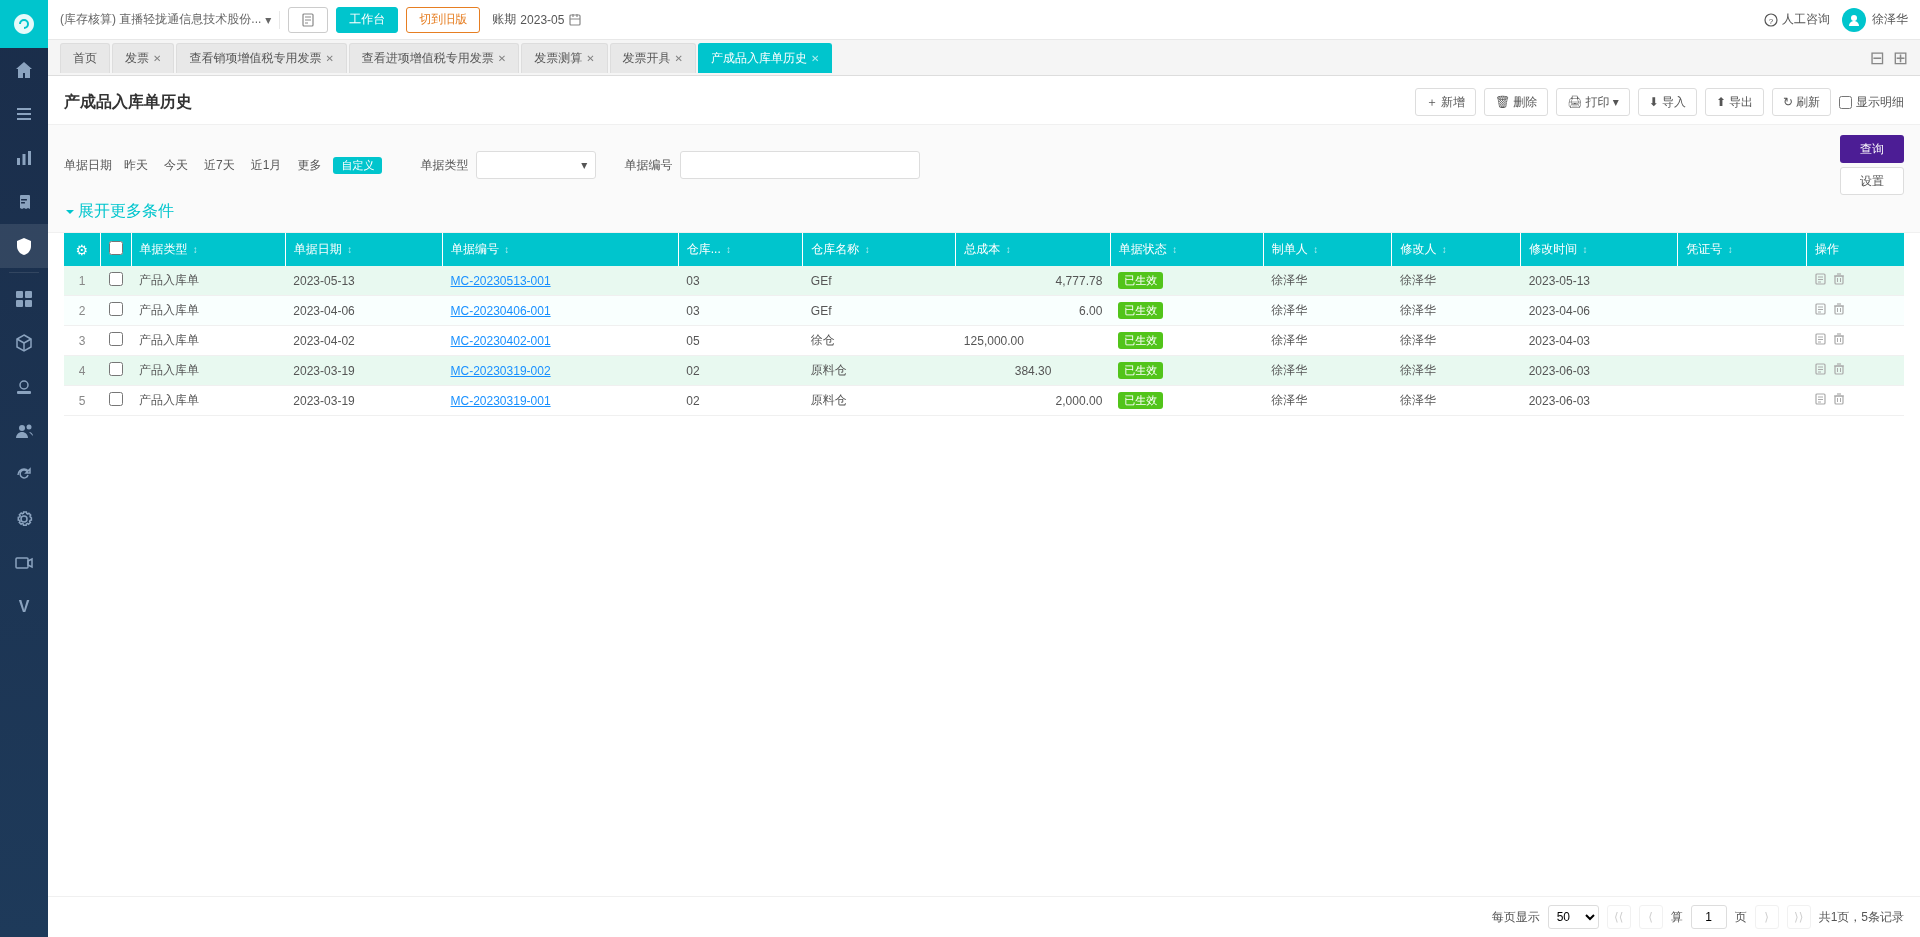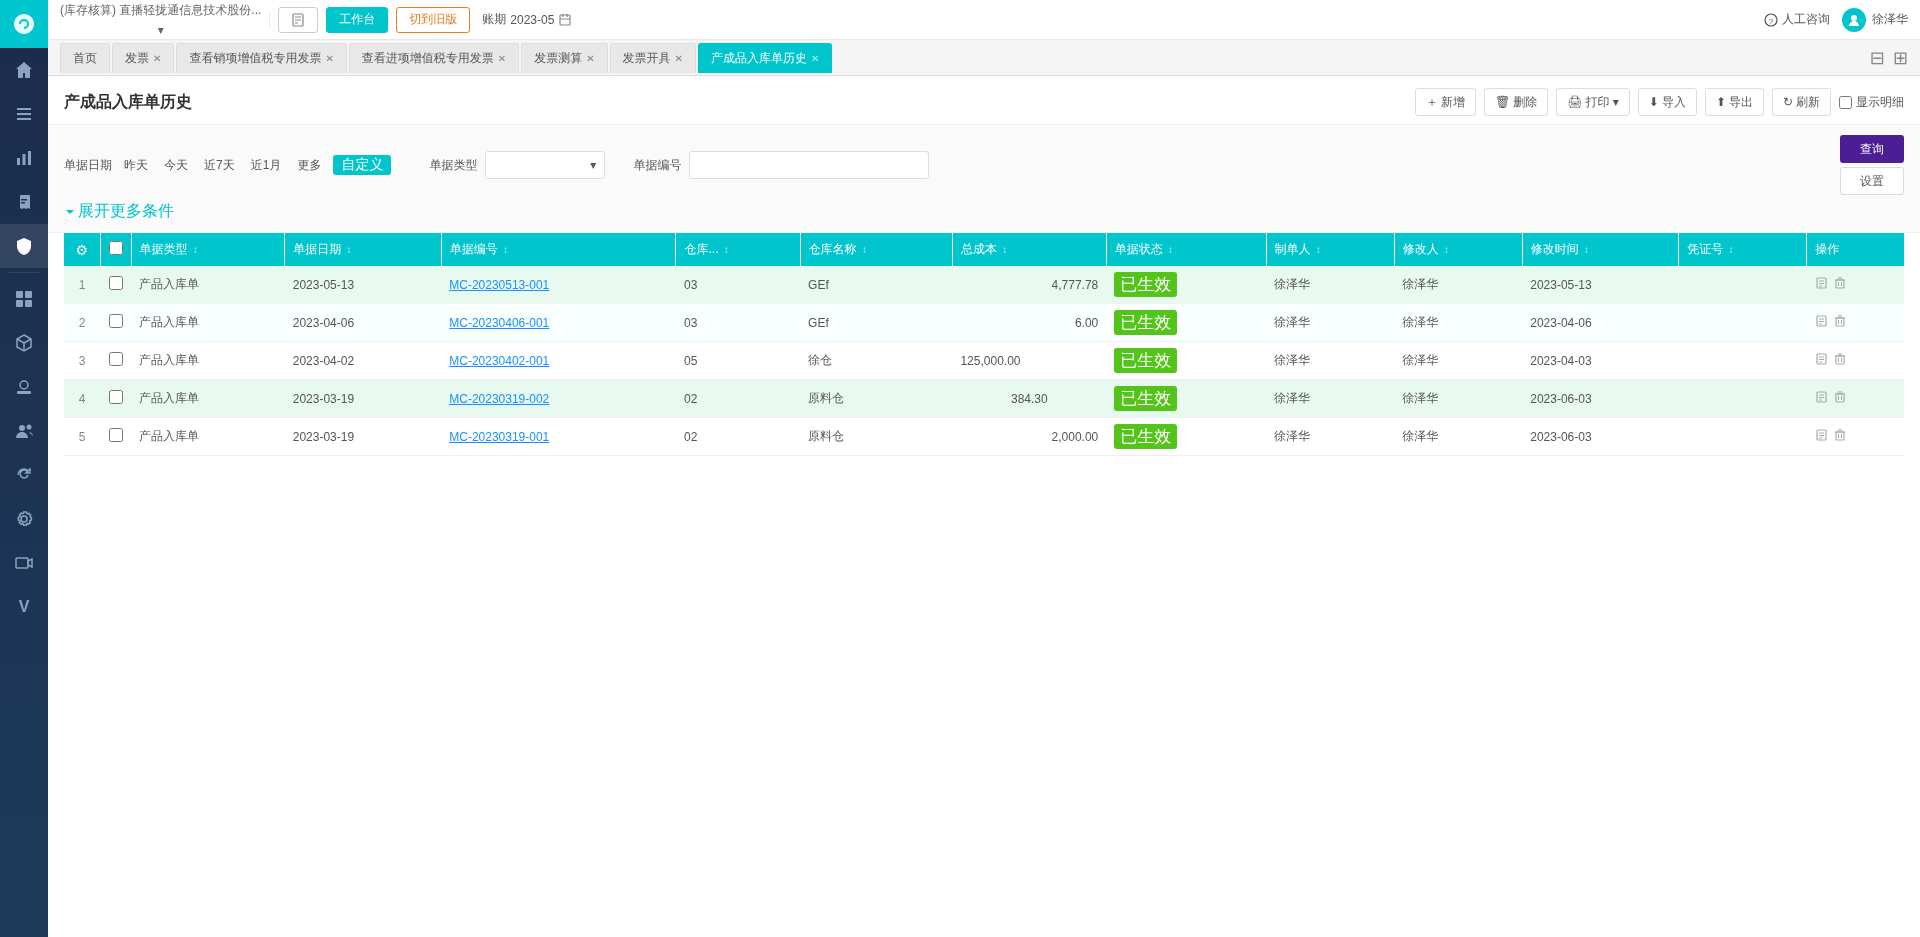--- a/index.html
+++ b/index.html
@@ -19,7 +19,7 @@
 
     
     .topbar { height: 40px; background: #fff; display: flex; align-items: center; padding: 0 12px; border-bottom: 1px solid #e8e8e8; flex-shrink: 0; gap: 8px; }
-    .topbar-company { font-size: 12px; color: #555; display: flex; align-items: center; gap: 4px; flex-direction: column; }
+    .topbar-company { font-size: 12px; color: #555; display: flex; align-items: center; gap: 4px; }
     .topbar-company span { color: #666; }
     .topbar-btn { height: 26px; padding: 0 12px; border-radius: 3px; border: 1px solid #ccc; background: #fff; cursor: pointer; font-size: 12px; color: #555; display: flex; align-items: center; gap: 3px; }
     .topbar-btn.primary { background: #00c5cd; color: #fff; border-color: #00c5cd; }

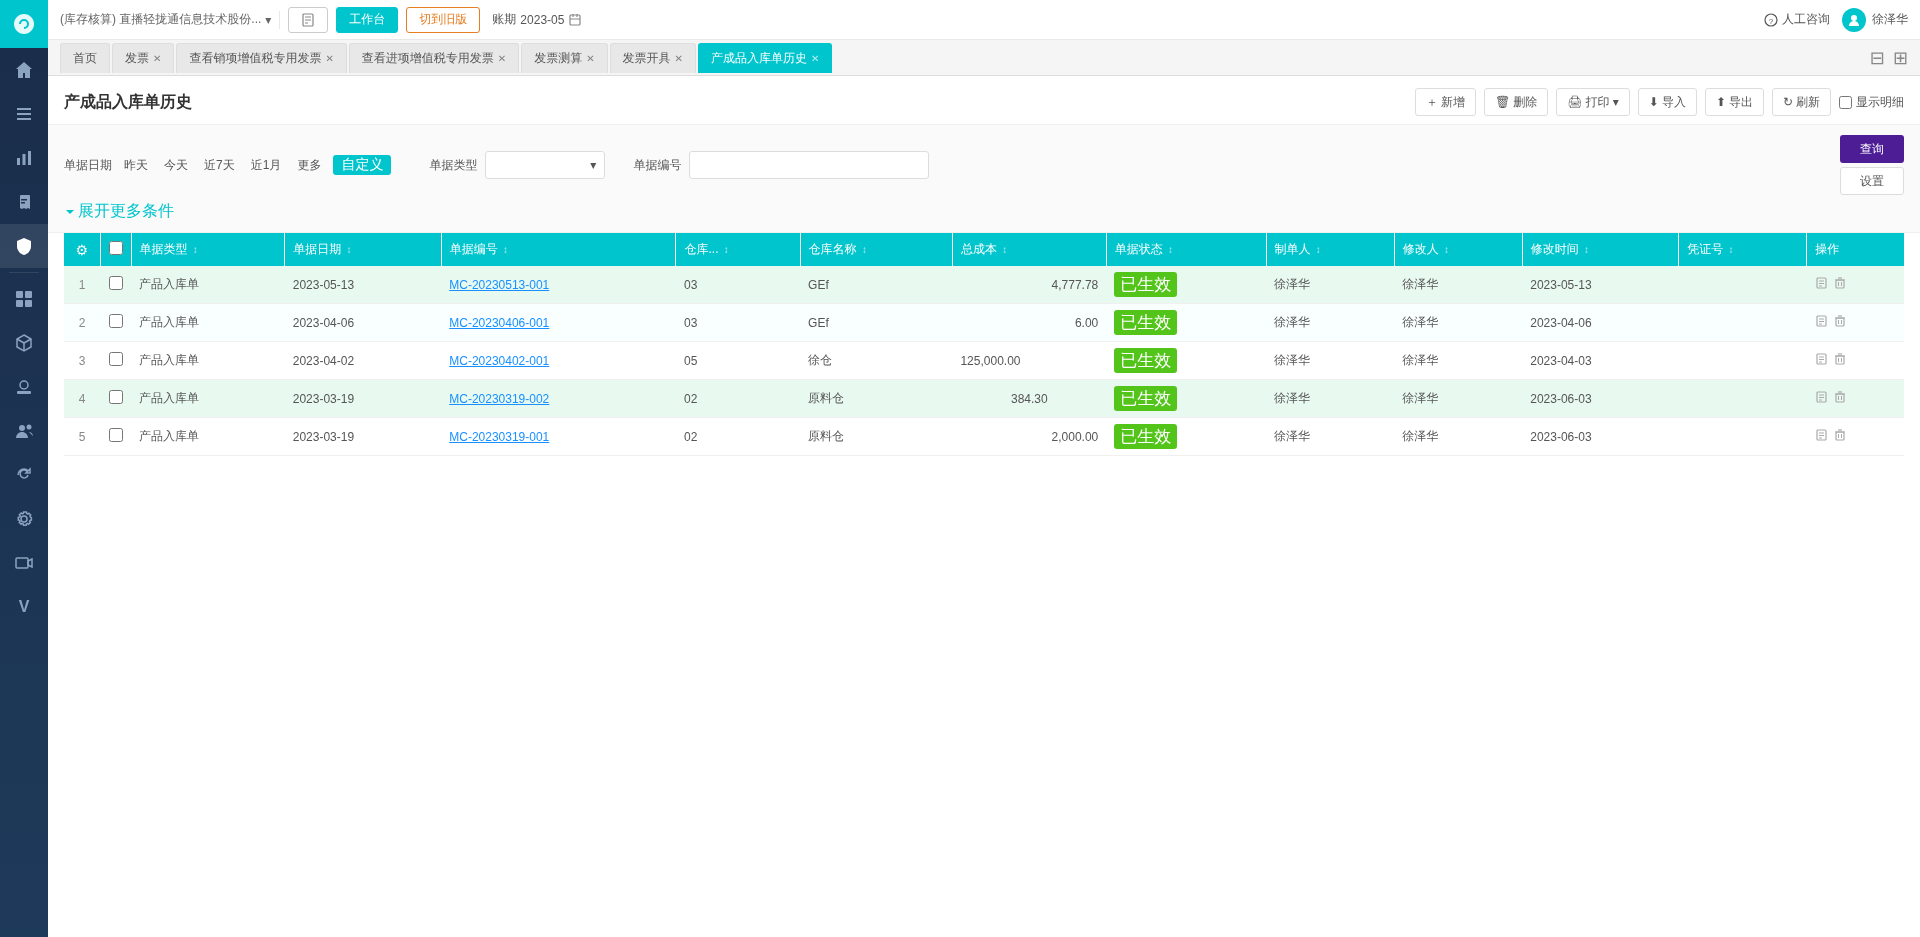--- a/index.html
+++ b/index.html
@@ -91,7 +91,7 @@
     .checkbox { width: 14px; height: 14px; cursor: pointer; }
     .gear-icon { color: #fff; cursor: pointer; font-size: 14px; }
 
-    .custom-btn { display: inline-block; padding: 1px 8px; background: #00c5cd; color: #fff; border-radius: 3px; font-size: 14px; cursor: pointer; }
+    .custom-btn { display: inline-block; padding: 1px 8px; background: #00c5cd; color: #fff; border-radius: 3px; font-size: 11px; cursor: pointer; }
   </style>
 </head>
 <body>

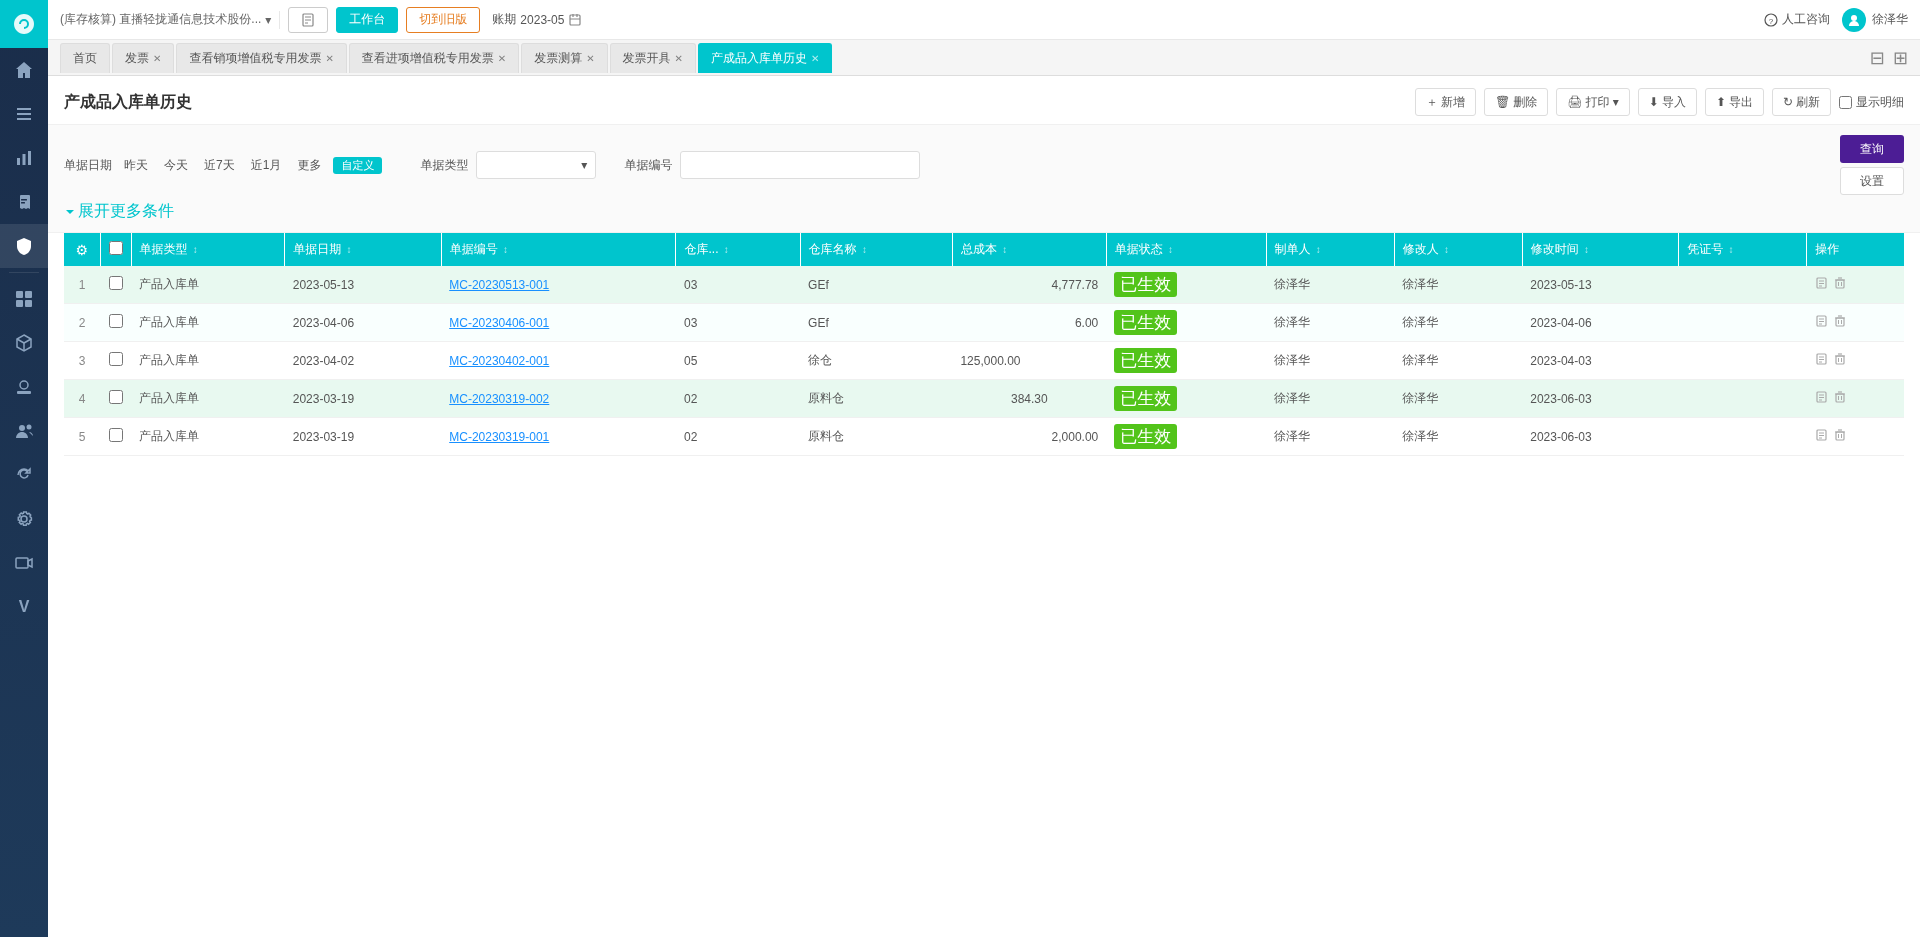--- a/index.html
+++ b/index.html
@@ -70,7 +70,7 @@
     tbody td { padding: 6px 8px; color: #555; white-space: nowrap; }
     .row-num { color: #888; text-align: center; width: 30px; }
     .link-text { color: #1890ff; cursor: pointer; text-decoration: underline; }
-    .status-badge { display: inline-block; padding: 1px 6px; border-radius: 3px; font-size: 17px; color: #fff; background: #52c41a; }
+    .status-badge { display: inline-block; padding: 1px 6px; border-radius: 3px; font-size: 11px; color: #fff; background: #52c41a; }
     .status-badge.active { background: #52c41a; }
     .col-checkbox { width: 30px; text-align: center; }
     .action-icons { display: flex; align-items: center; gap: 4px; }

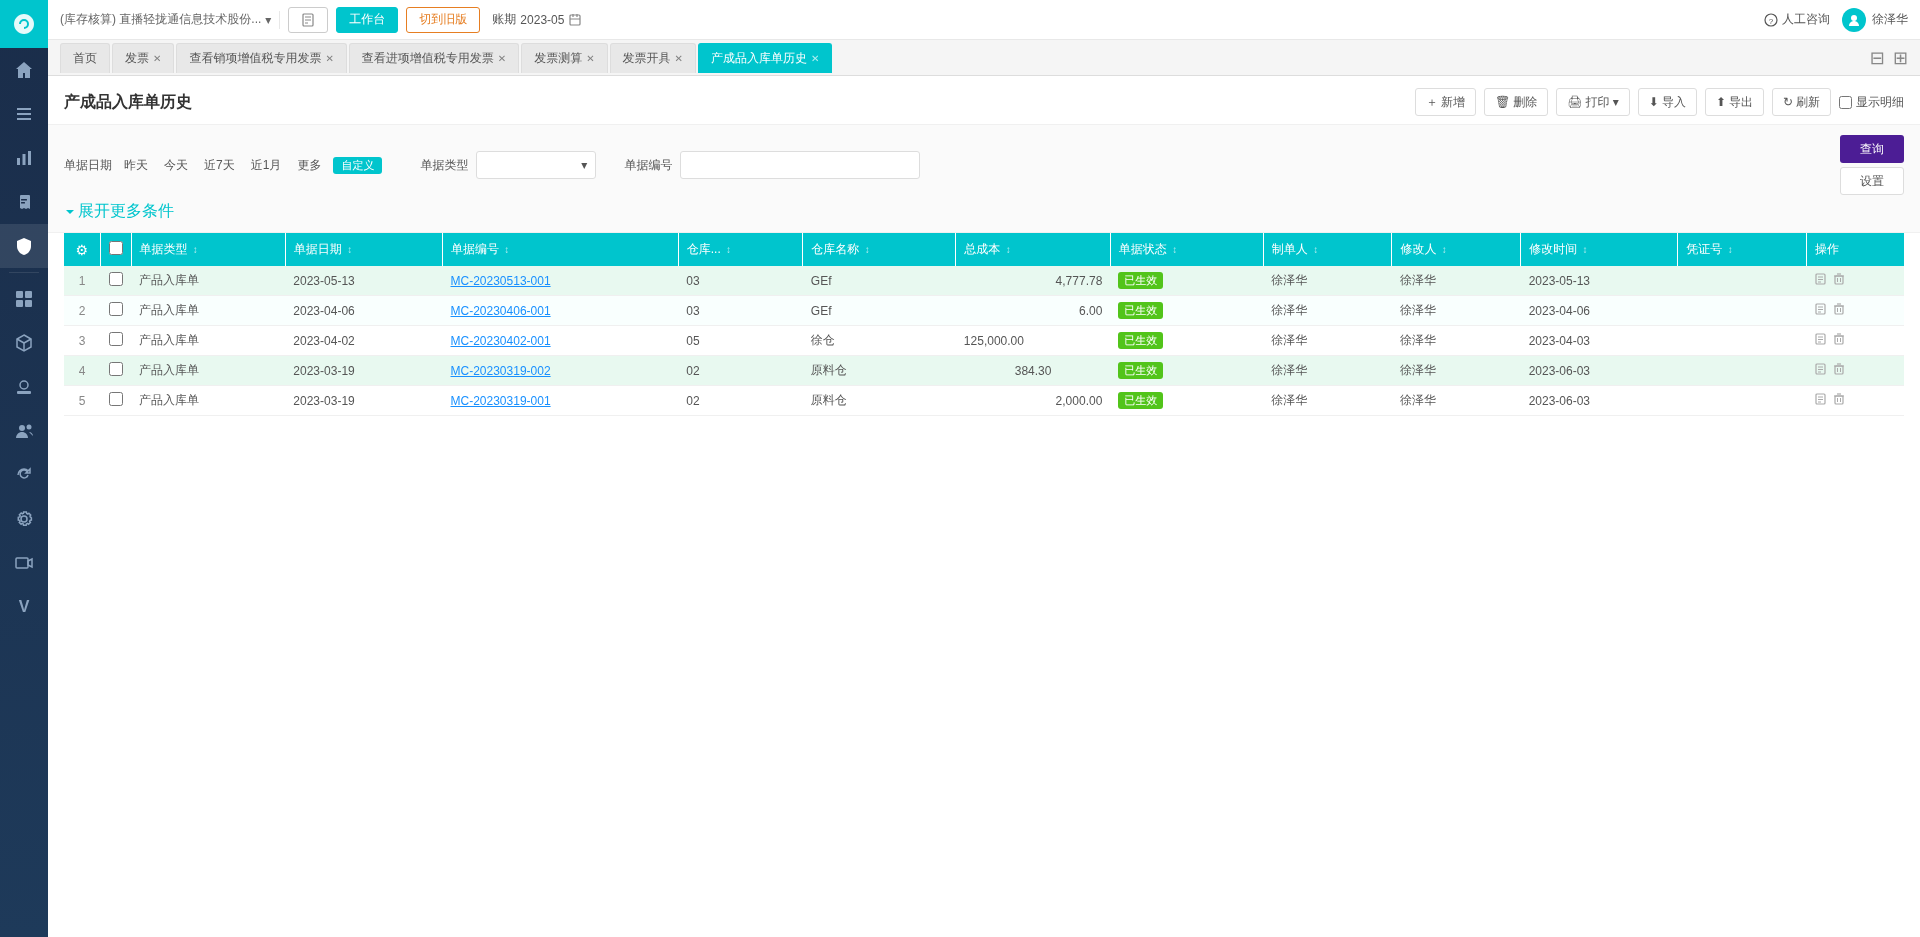--- a/index.html
+++ b/index.html
@@ -547,6 +547,22 @@
     </div>
 
 
+    <div class="pagination">
+      <span>每页显示</span>
+      <select class="page-size-select">
+        <option>50</option>
+        <option>100</option>
+        <option>200</option>
+      </select>
+      <div class="page-nav disabled">⟨⟨</div>
+      <div class="page-nav disabled">⟨</div>
+      <span>算</span>
+      <input type="text" class="page-input" value="1" style="">
+      <span>页</span>
+      <div class="page-nav disabled">⟩</div>
+      <div class="page-nav disabled">⟩⟩</div>
+      <span>共1页，5条记录</span>
+    </div>
 
   </div>
 </div>

